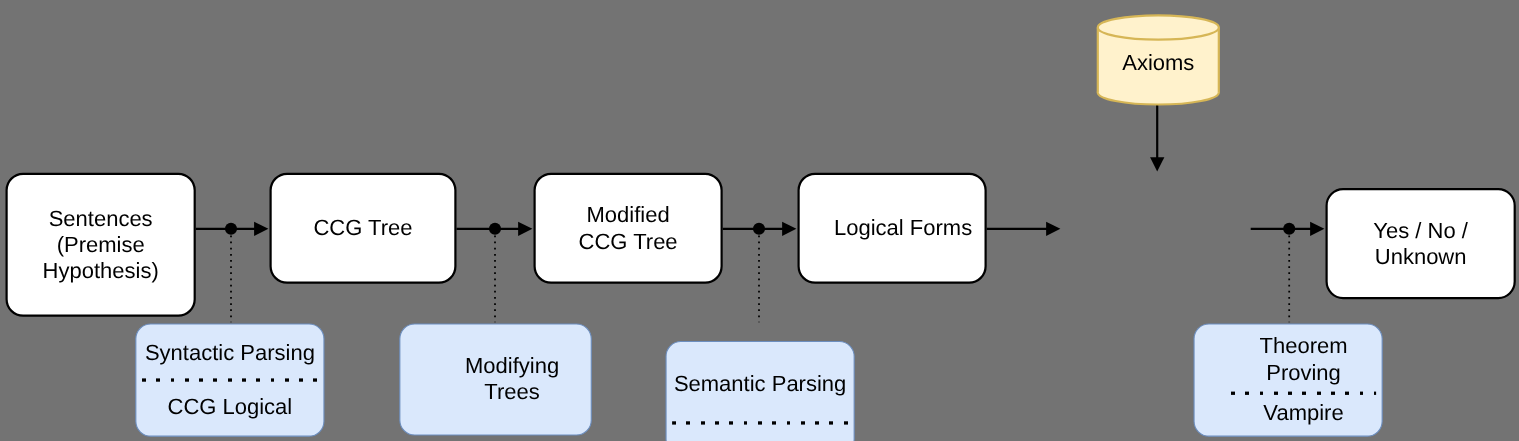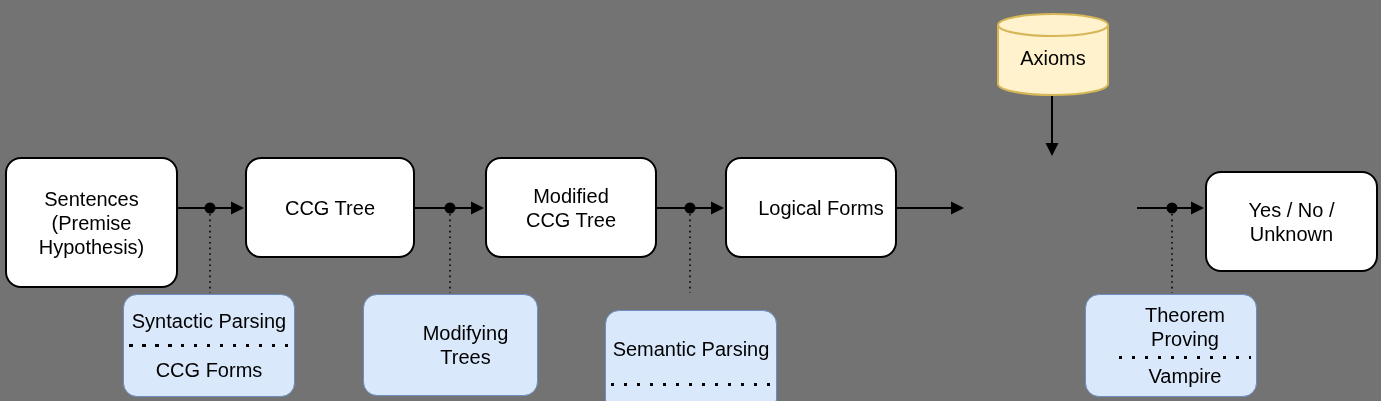--- a/index.html
+++ b/index.html
@@ -127,7 +127,7 @@
   <div class="tool" style="left:123px; top:294px; width:172px; height:103px;">
     <div>Syntactic Parsing</div>
     <div class="divider"></div>
-    <div>CCG Forms</div>
+    <div>CCG Logical</div>
   </div>
 
   <div class="tool single" style="left:363px; top:294px; width:175px; height:102px;">

